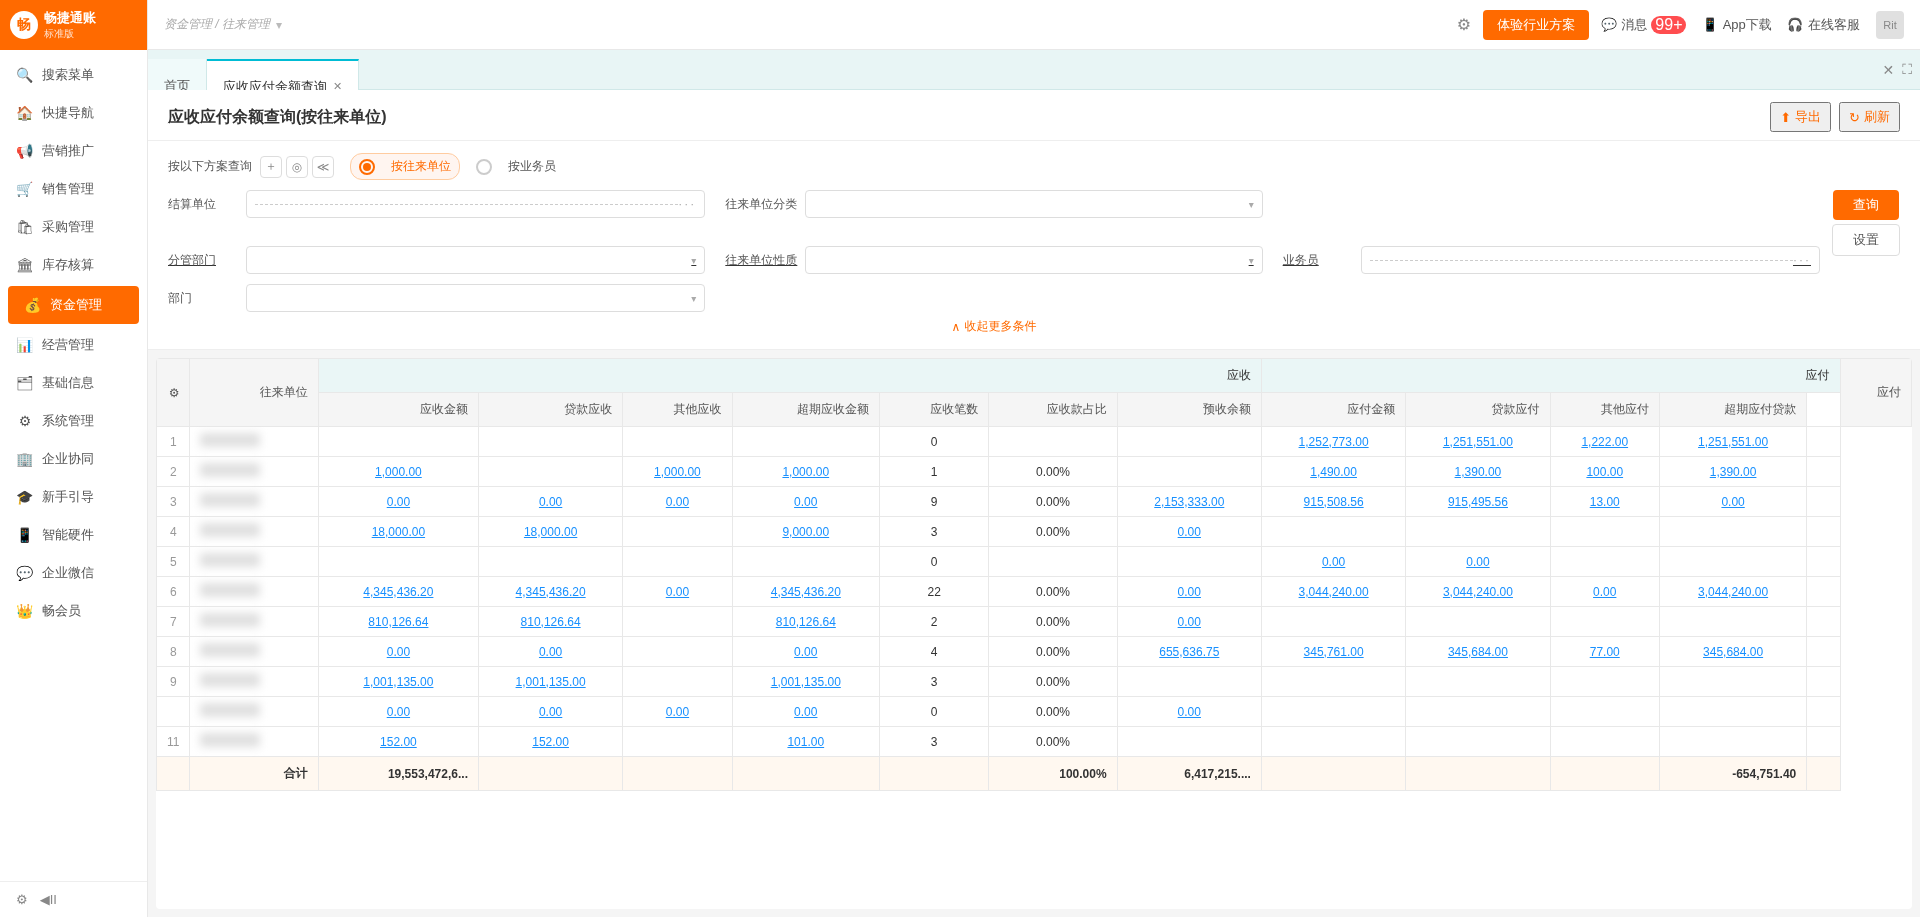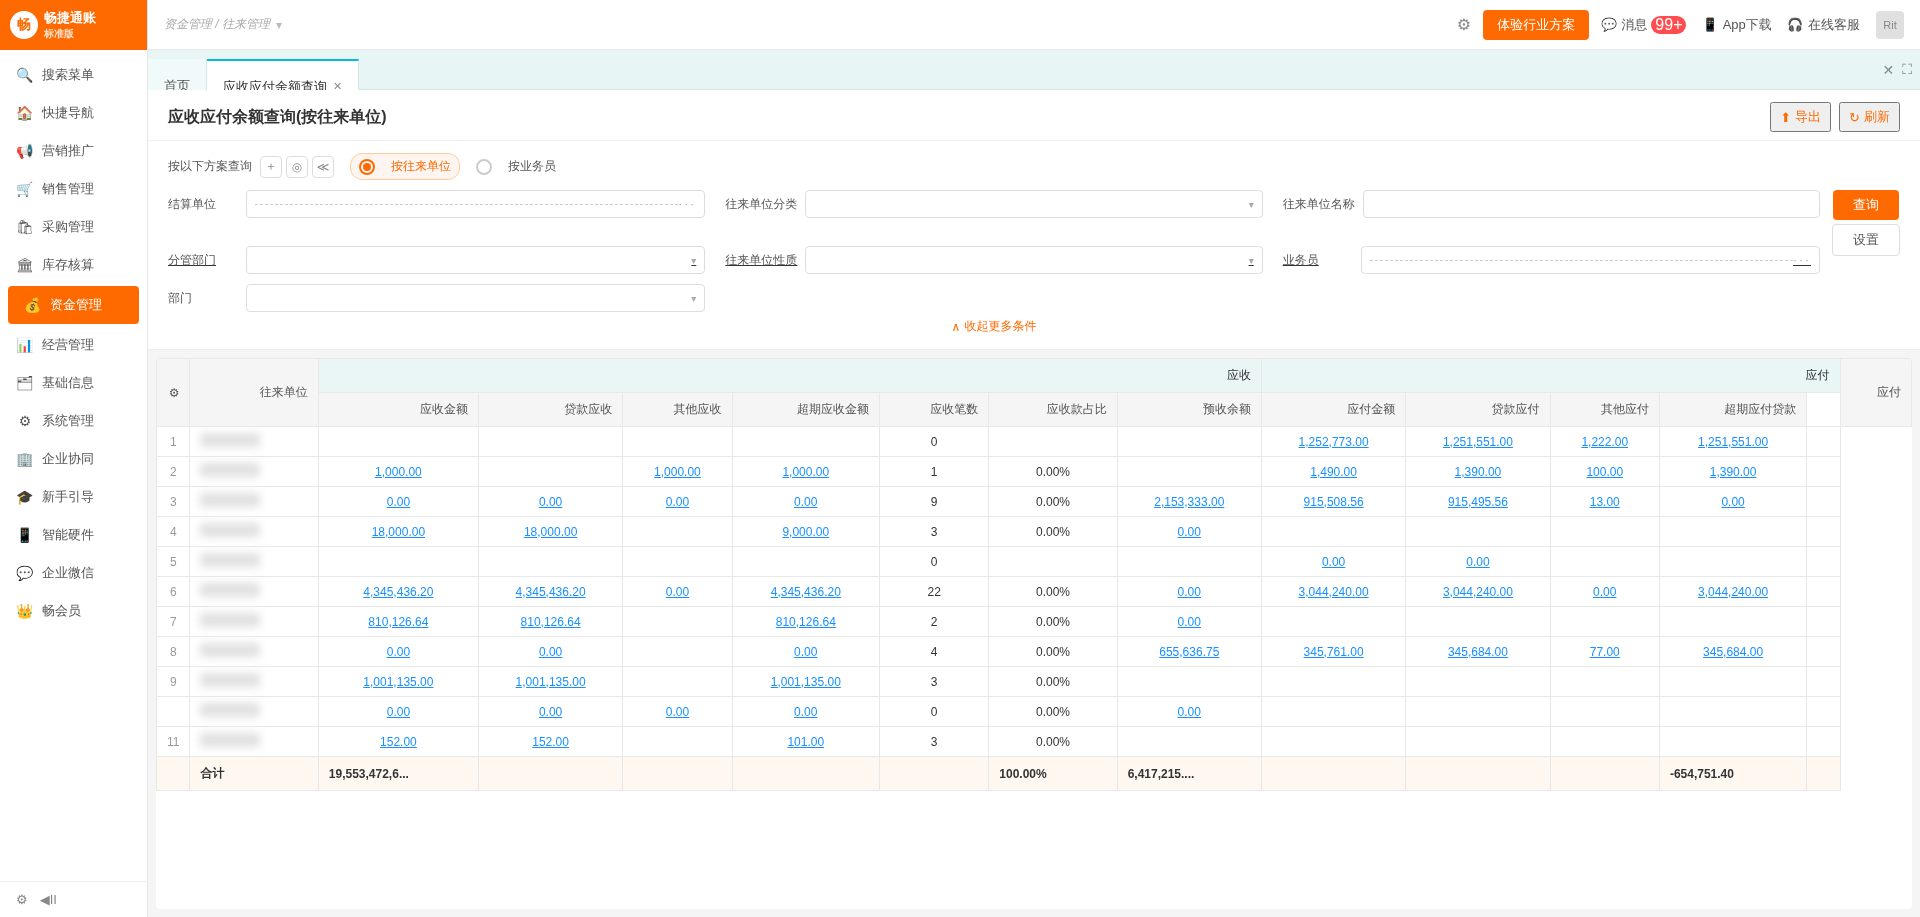--- a/index.html
+++ b/index.html
@@ -18,7 +18,7 @@
       font-size: 14px; font-weight: bold; color: #ff6a00;
     }
     .sidebar-logo-text { color: #fff; font-size: 13px; font-weight: bold; }
-    .sidebar-logo-badge { font-size: 10px; color: rgba(255,255,255,0.8); font-weight: bold; }
+    .sidebar-logo-badge { font-size: 10px; color: rgba(255,255,255,0.8); }
     .sidebar-nav { flex: 1; overflow-y: auto; padding: 6px 0; }
     .sidebar-item {
       display: flex; align-items: center; gap: 8px; padding: 10px 16px; cursor: pointer;

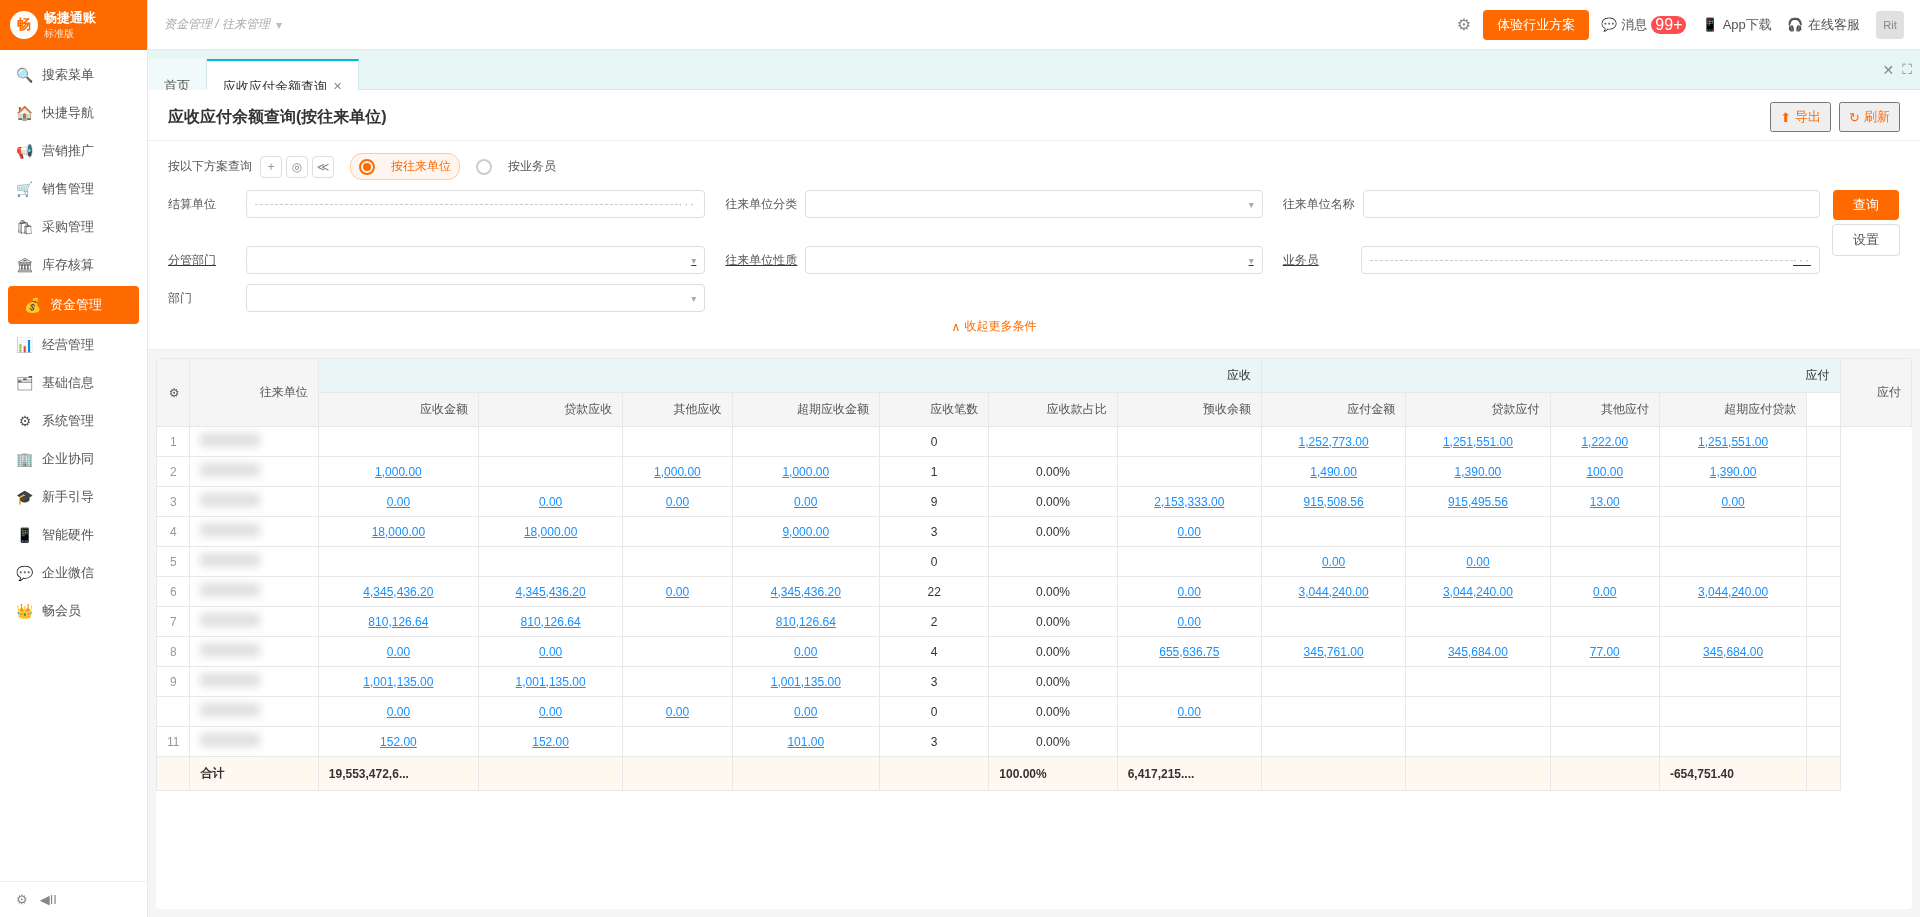--- a/index.html
+++ b/index.html
@@ -322,12 +322,6 @@
               <div class="field-input">
                 <span style="flex:1;"></span>
                 <span class="arrow">▾</span>
-              </div>
-            </div>
-            <div class="filter-field">
-              <span class="field-label">往来单位名称</span>
-              <div class="field-input">
-                <span style="flex:1;"></span>
               </div>
             </div>
           </div>

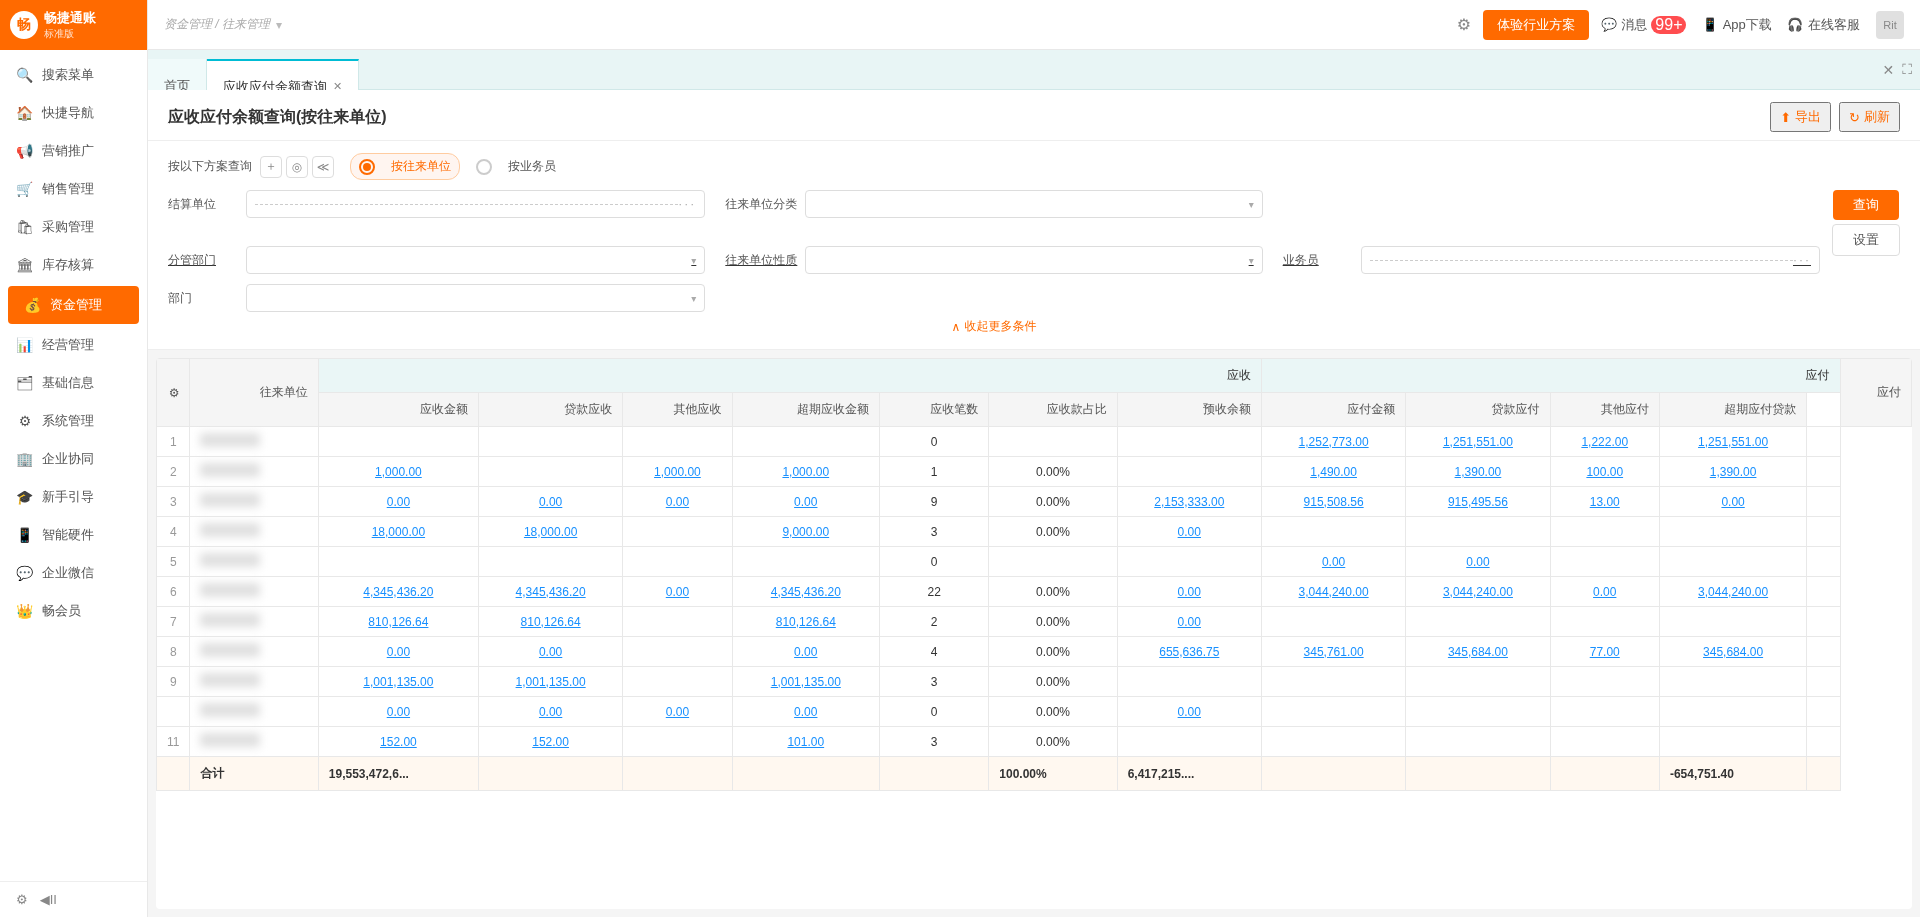--- a/index.html
+++ b/index.html
@@ -138,7 +138,7 @@
     tbody td.link { color: #1890ff; text-decoration: underline; cursor: pointer; }
     tbody td.left { text-align: left; }
     tfoot td {
-      padding: 8px 10px; border: 1px solid #e8e8e8; text-align: left;
+      padding: 8px 10px; border: 1px solid #e8e8e8; text-align: right;
       background: #fff8f0; font-weight: bold; color: #333; white-space: nowrap;
       position: sticky; bottom: 0; z-index: 1;
     }

